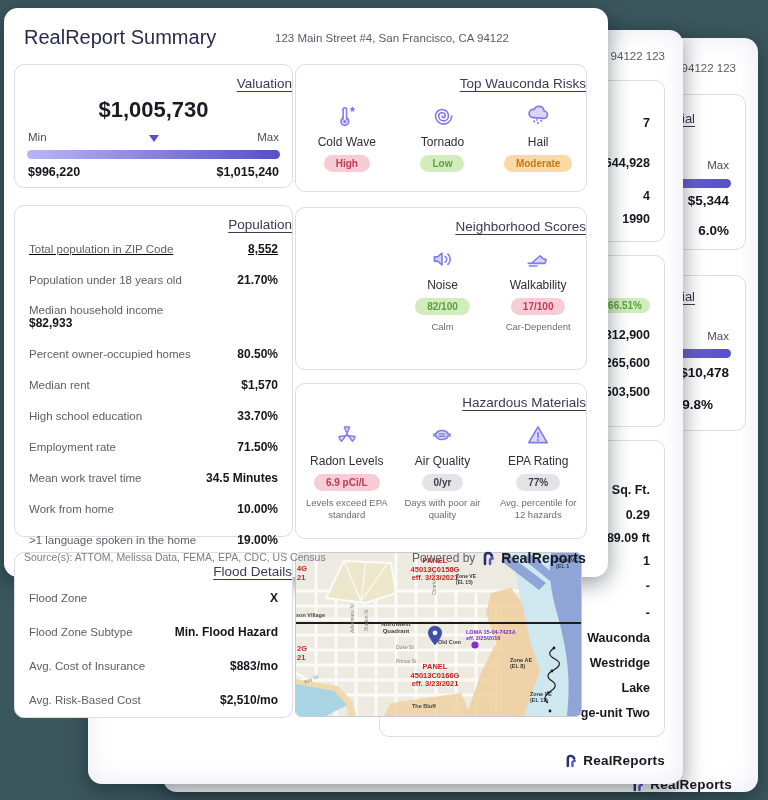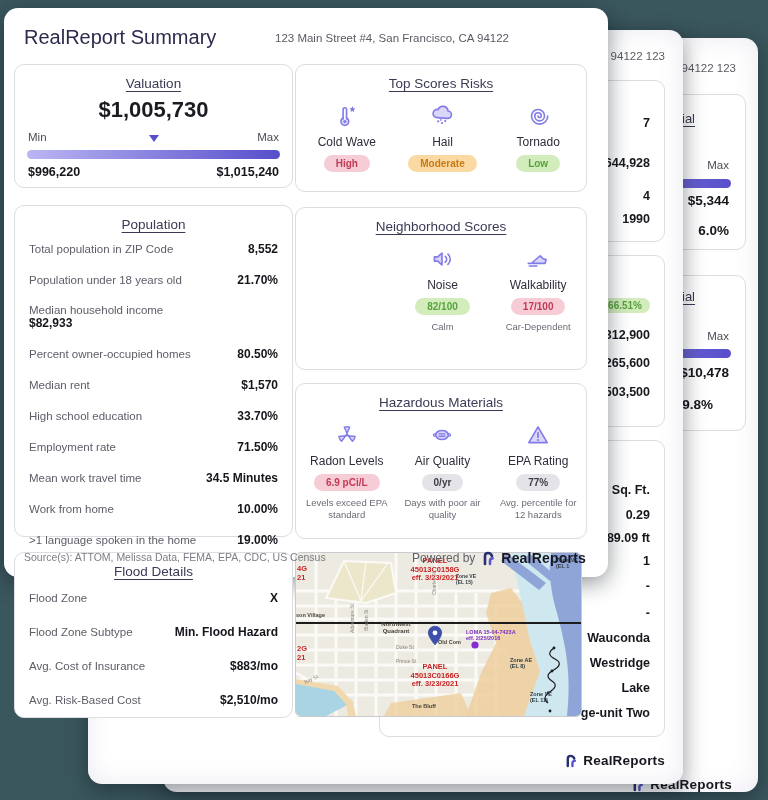--- a/index.html
+++ b/index.html
@@ -9,7 +9,7 @@
   .page.back{background:linear-gradient(100deg,#e9e7f2 0%,#ffffff 9%);
     box-shadow:0 6px 22px rgba(8,18,24,.45), inset 0 0 26px rgba(110,105,165,.14);}
   .card{position:absolute;border:1px solid #dcdce2;border-radius:10px;background:#fff;}
-  .card-title{margin-top:11px;text-align:center;font-size:13.5px;color:#3a3a55;
+  .card-title{margin-top:11px;text-align:right;font-size:13.5px;color:#3a3a55;
     text-decoration:underline;text-underline-offset:3px;font-weight:500;}
   .prow{display:flex;justify-content:space-between;align-items:baseline;padding:0 14px;}
   .plabel{font-size:11.5px;color:#5d5d68;}

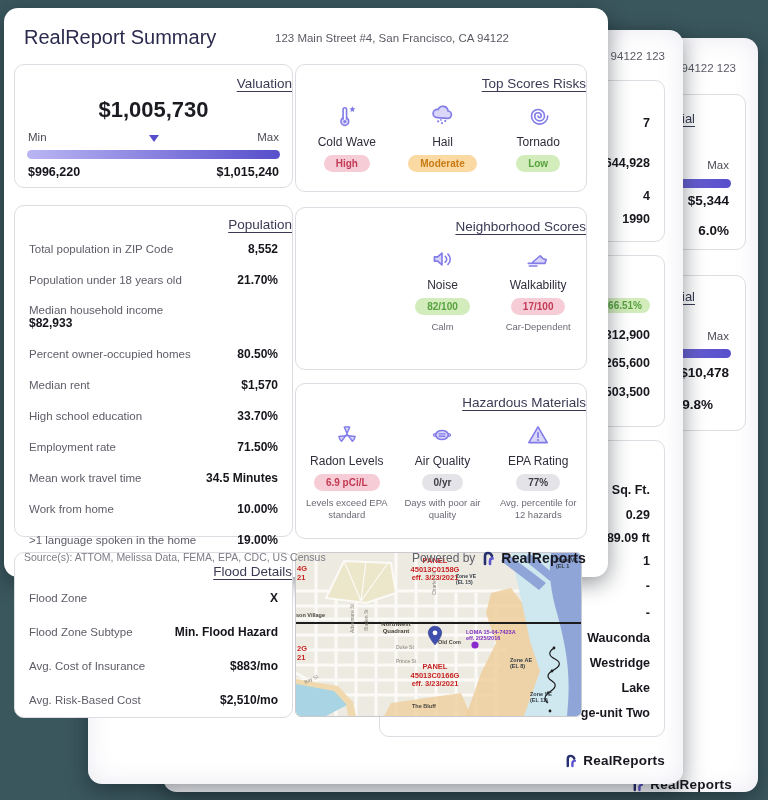--- a/index.html
+++ b/index.html
@@ -136,7 +136,7 @@
   </div>
 
   <div class="card" style="left:291px;top:56px;width:290px;height:126px;">
-    <div class="card-title">Top Scores Risks</div>
+    <div class="card-title">Top Wauconda Risks</div>
     <div class="cols3">
       <div class="col">
         <svg width="26" height="26" viewBox="0 0 24 24">

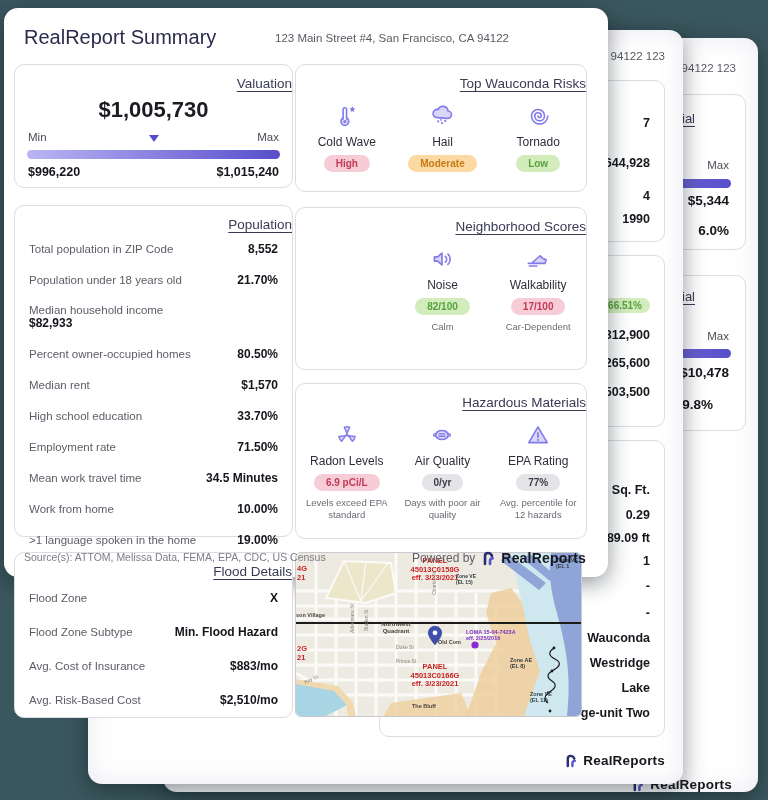--- a/index.html
+++ b/index.html
@@ -150,6 +150,13 @@
       </div>
       <div class="col">
         <svg width="26" height="26" viewBox="0 0 24 24">
+          <path d="M12 12 a1.5 1.5 0 0 0 3 0 a3 3 0 0 0-6 0 a4.5 4.5 0 0 0 9 0 a6 6 0 0 0-12 0 a7.5 7.5 0 0 0 15 0" fill="none" stroke="#827ce8" stroke-width="1.5" stroke-linecap="round"></path>
+        </svg>
+        <span class="iname">Tornado</span>
+        <span class="badge b-green">Low</span>
+      </div>
+      <div class="col">
+        <svg width="26" height="26" viewBox="0 0 24 24">
           <path d="M7.5 13.5 a3.8 3.8 0 1 1 .9-7.5 A4.8 4.8 0 0 1 17.6 7.4 a3.4 3.4 0 0 1-.6 6.8 z" fill="#d9d6f8" stroke="#827ce8" stroke-width="1.5"></path>
           <circle cx="8.5" cy="17" r="1" fill="#827ce8"></circle>
             <circle cx="12" cy="18.5" r="1" fill="#827ce8"></circle>
@@ -158,13 +165,6 @@
         </svg>
         <span class="iname">Hail</span>
         <span class="badge b-orange">Moderate</span>
-      </div>
-      <div class="col">
-        <svg width="26" height="26" viewBox="0 0 24 24">
-          <path d="M12 12 a1.5 1.5 0 0 0 3 0 a3 3 0 0 0-6 0 a4.5 4.5 0 0 0 9 0 a6 6 0 0 0-12 0 a7.5 7.5 0 0 0 15 0" fill="none" stroke="#827ce8" stroke-width="1.5" stroke-linecap="round"></path>
-        </svg>
-        <span class="iname">Tornado</span>
-        <span class="badge b-green">Low</span>
       </div>
     </div>
   </div>

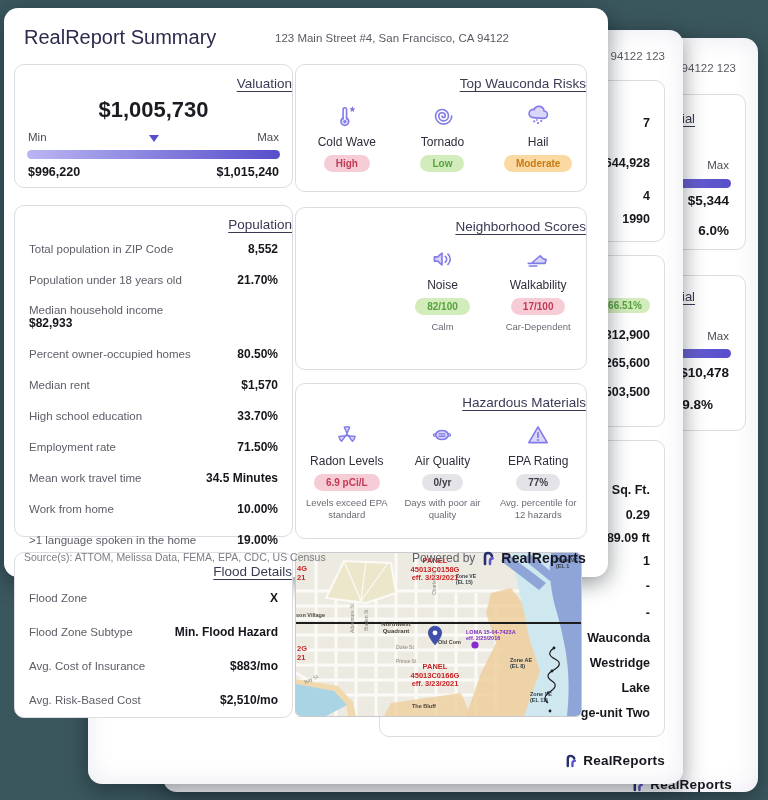--- a/index.html
+++ b/index.html
@@ -171,7 +171,7 @@
 
   <div class="card" style="left:10px;top:197px;width:277px;height:330px;">
     <div class="card-title" style="margin-bottom:8px;">Population</div>
-    <div class="prow" style="margin-top:10px;">
+    <div class="prow" style="margin-top:10px;text-decoration:underline;">
       <span class="plabel">Total population in ZIP Code</span>
       <span class="pvalue">8,552</span>
       </div>

